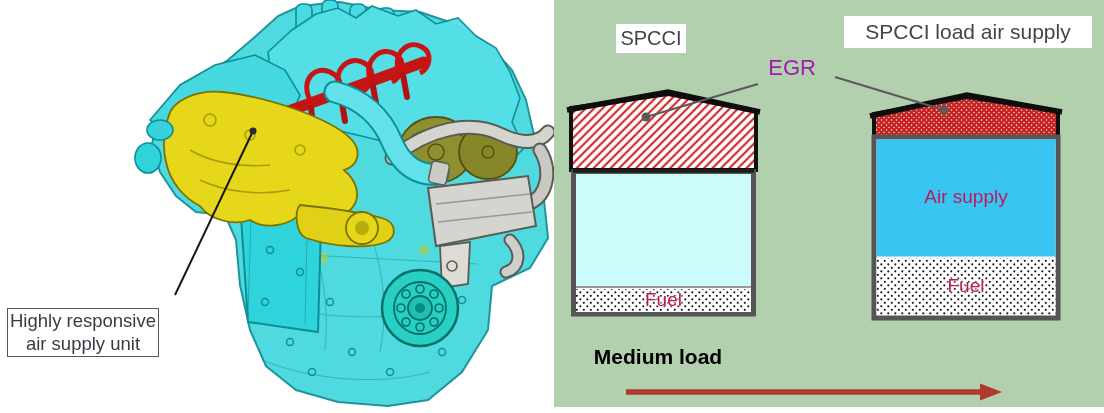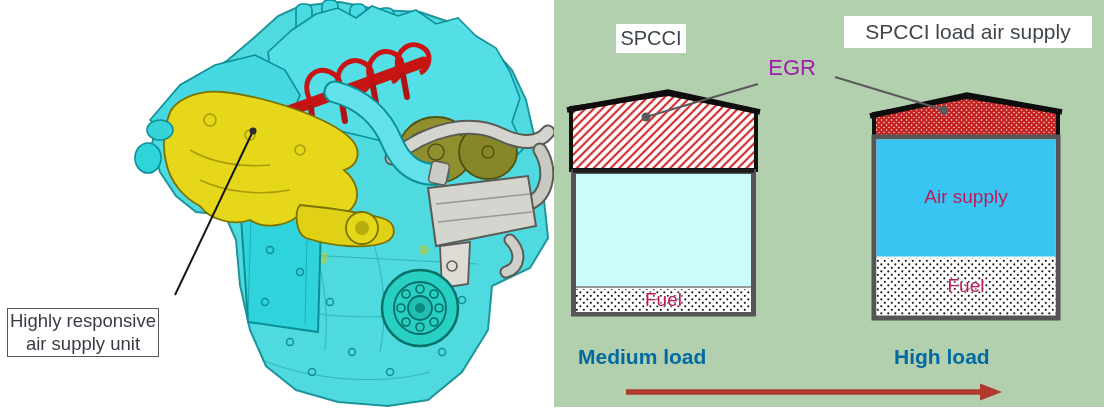--- a/index.html
+++ b/index.html
@@ -33,7 +33,7 @@
   .fuel-left   { left:19px;  top:289px; width:181px; }
   .air-right   { left:322px; top:186px; width:180px; text-shadow:none; }
   .fuel-right  { left:322px; top:275px; width:180px; }
-  .load-label { font-size:21px; font-weight:bold; color:#0369a1; text-align:left; }
+  .load-label { font-size:21px; font-weight:bold; color:#000000; text-align:center; }
   .load-left  { left:24px;  top:345px; width:160px; }
   .load-right { left:340px; top:345px; width:160px; }
 </style>

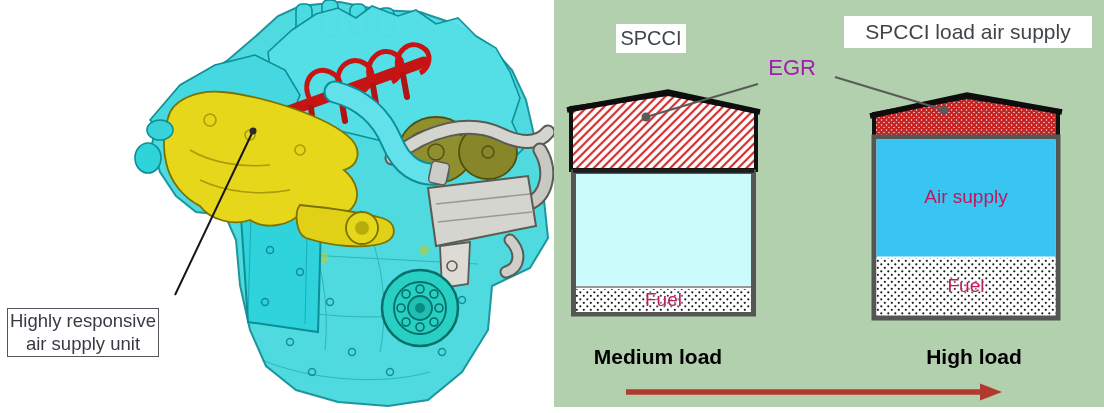--- a/index.html
+++ b/index.html
@@ -241,7 +241,6 @@
     <div class="overlay-label chamber-text fuel-right">Fuel</div>
 
     <div class="overlay-label load-label load-left">Medium load</div>
-    <div class="overlay-label load-label load-right">High load</div>
   </div>
 
 </div>

